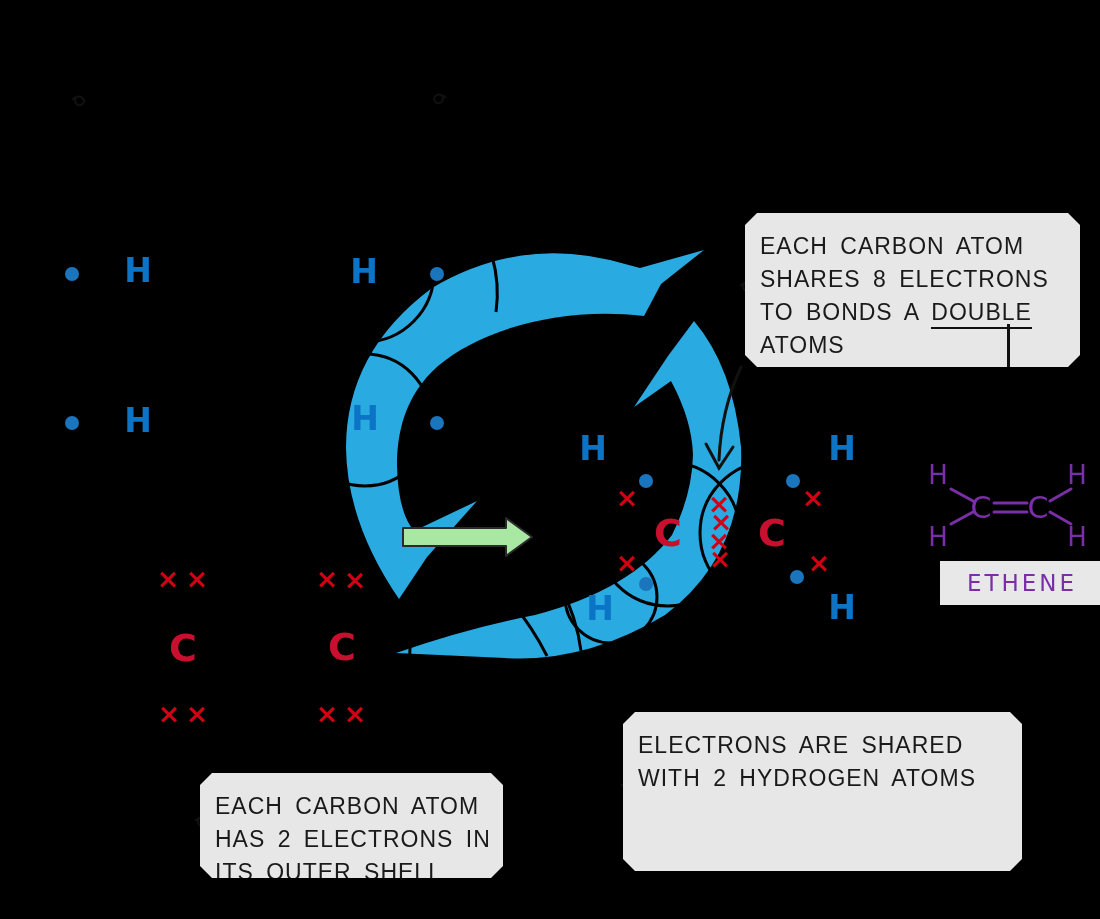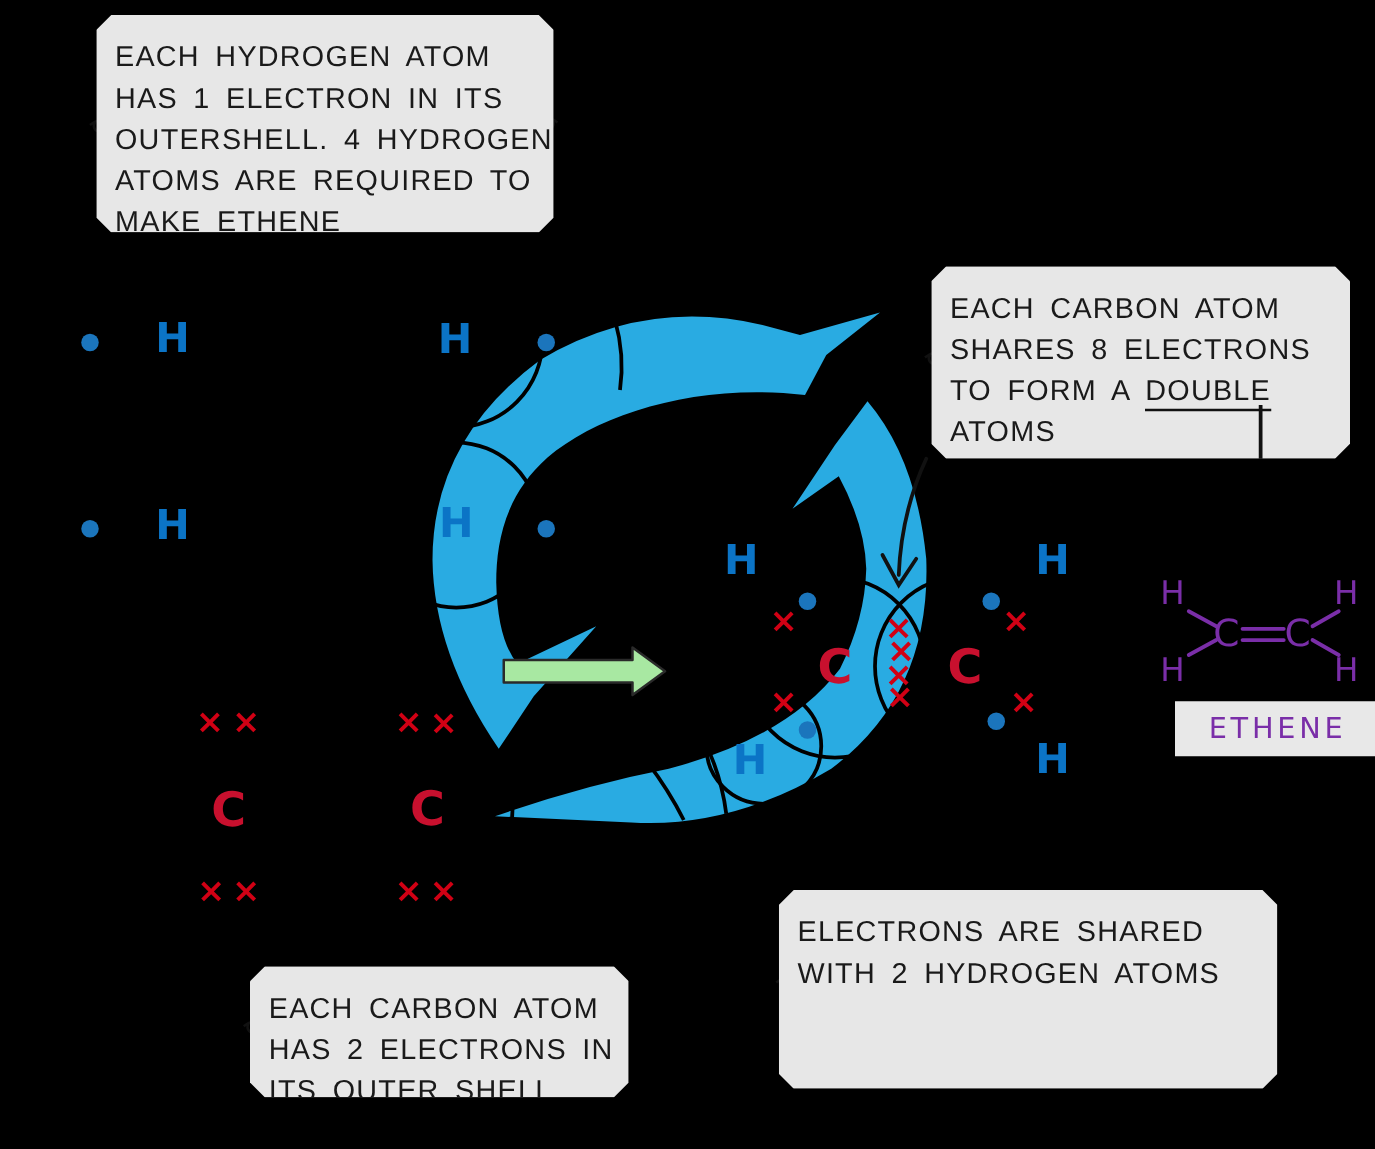--- a/index.html
+++ b/index.html
@@ -141,15 +141,6 @@
     <span>ETHENE</span>
   </div>
 
-  <div class="callout" style="left:77px;top:12px;width:366px;height:174px;">
-    <div class="pad">
-      <div>EACH HYDROGEN ATOM</div>
-      <div>HAS 1 ELECTRON IN ITS</div>
-      <div>OUTERSHELL. 4 HYDROGEN</div>
-      <div>ATOMS ARE REQUIRED TO</div>
-      <div>MAKE ETHENE</div>
-    </div>
-  </div>
 
   <div class="callout" style="left:745px;top:213px;width:335px;height:154px;">
     <div class="pad">

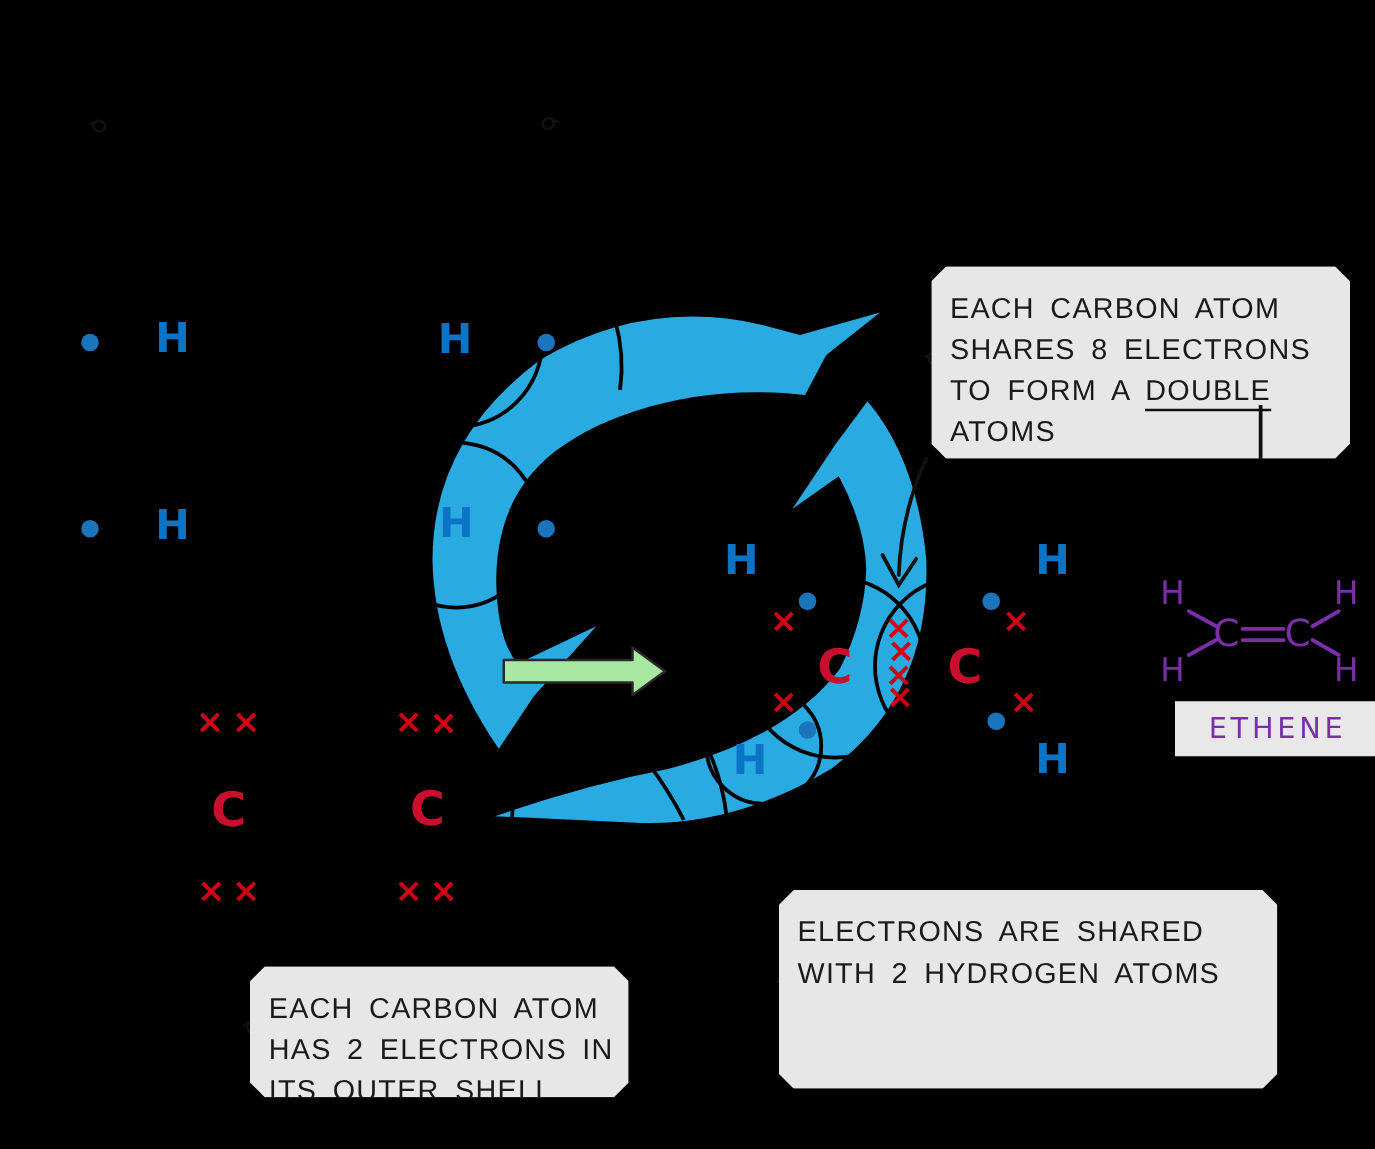--- a/index.html
+++ b/index.html
@@ -146,7 +146,7 @@
     <div class="pad">
       <div>EACH CARBON ATOM</div>
       <div>SHARES 8 ELECTRONS</div>
-      <div><span>TO FORM A </span><span class="uline">DOUBLE</span></div>
+      <div><span>TO BONDS A </span><span class="uline">DOUBLE</span></div>
       <div>ATOMS</div>
     </div>
   </div>

